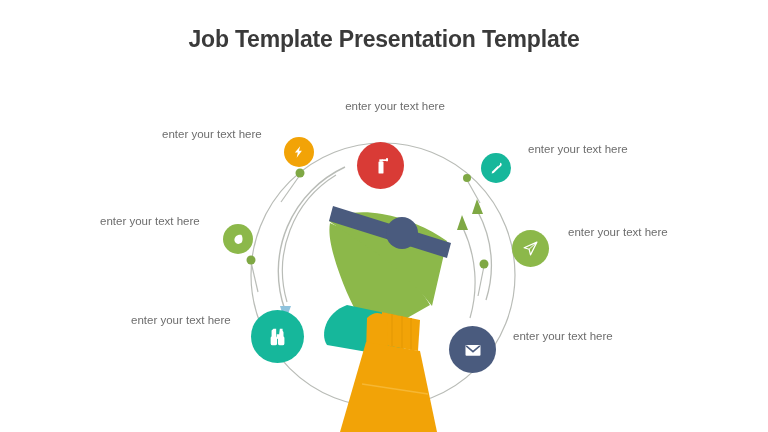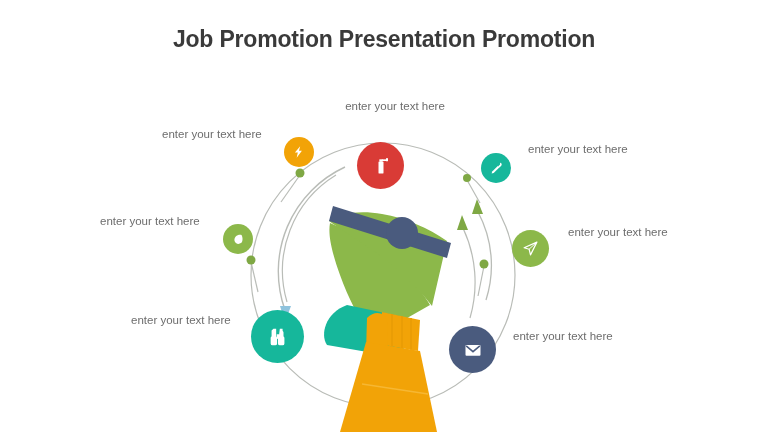--- a/index.html
+++ b/index.html
@@ -60,7 +60,7 @@
 
 <div id="slide">
 
-  <div id="slide-title">Job Promotion Presentation Promotion</div>
+  <div id="slide-title">Job Template Presentation Template</div>
 
   <div class="diagram">
 

